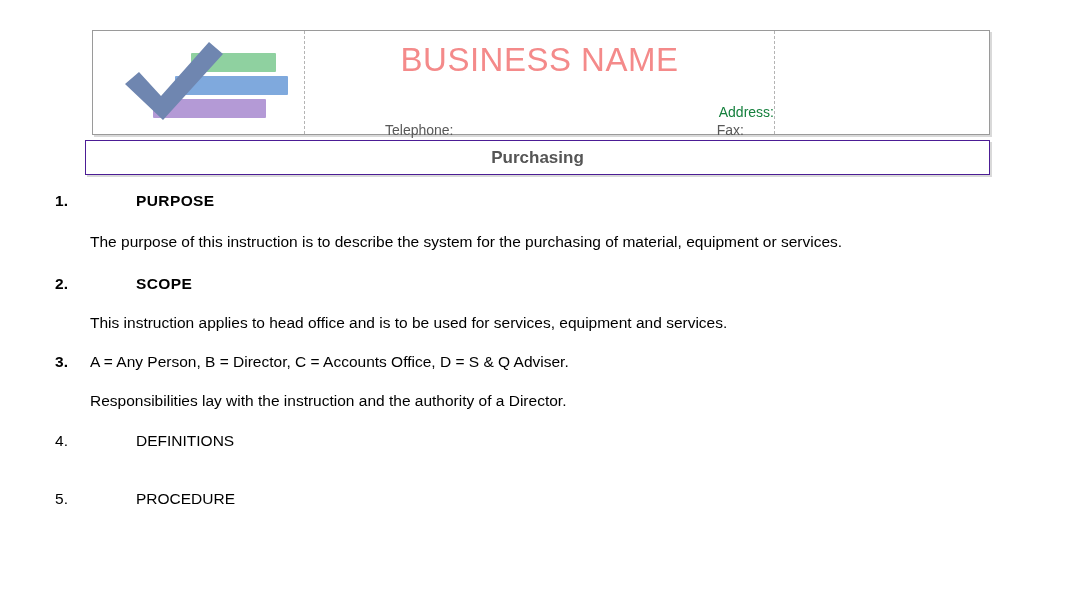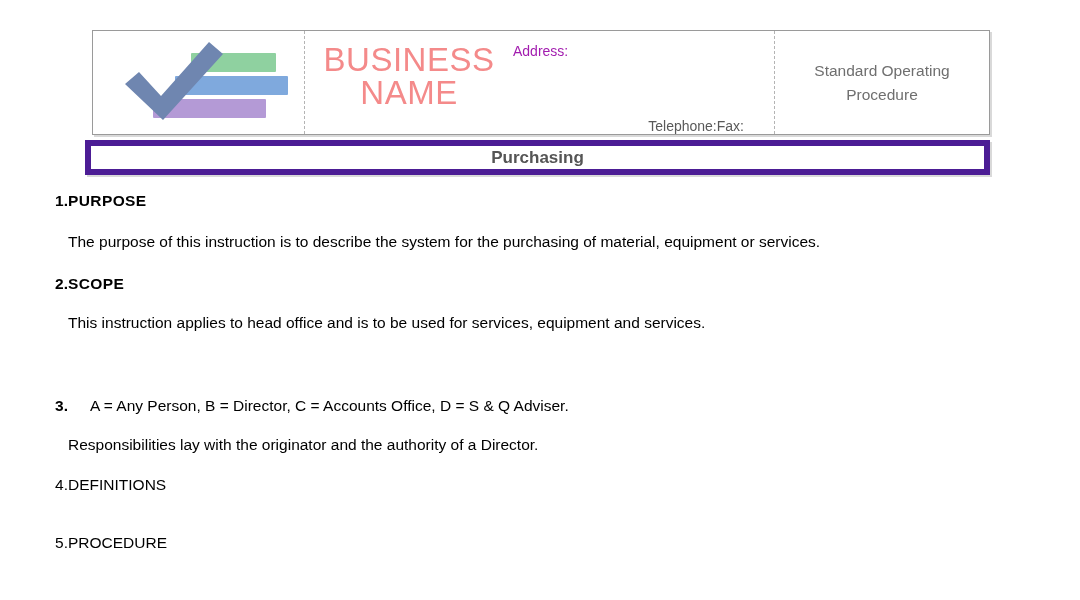--- a/index.html
+++ b/index.html
@@ -83,7 +83,7 @@
     border-right: 1px dashed #b4b4b4;
     padding: 0;
     display: flex;
-    flex-direction: row;
+    flex-direction: column;
   }
   .biz-name {
     text-align: center;

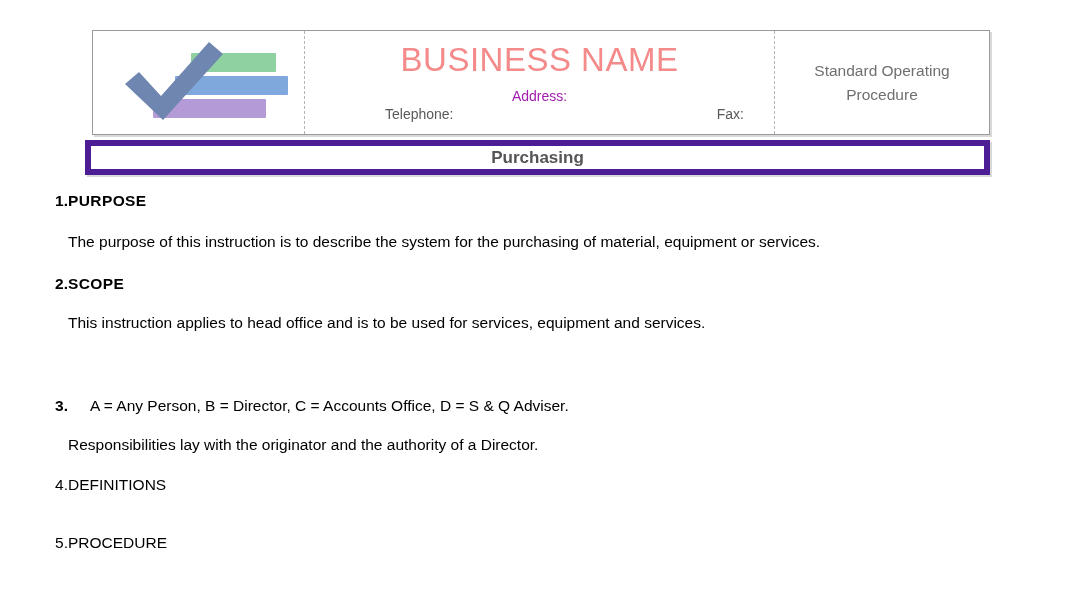--- a/index.html
+++ b/index.html
@@ -210,12 +210,6 @@
       </div>
     </div>
 
-    <div class="hdr-cell hdr-sop">
-      <div>
-        <div>Standard Operating</div>
-        <div>Procedure</div>
-      </div>
-    </div>
   </div>
 
   <div class="subject-bar">

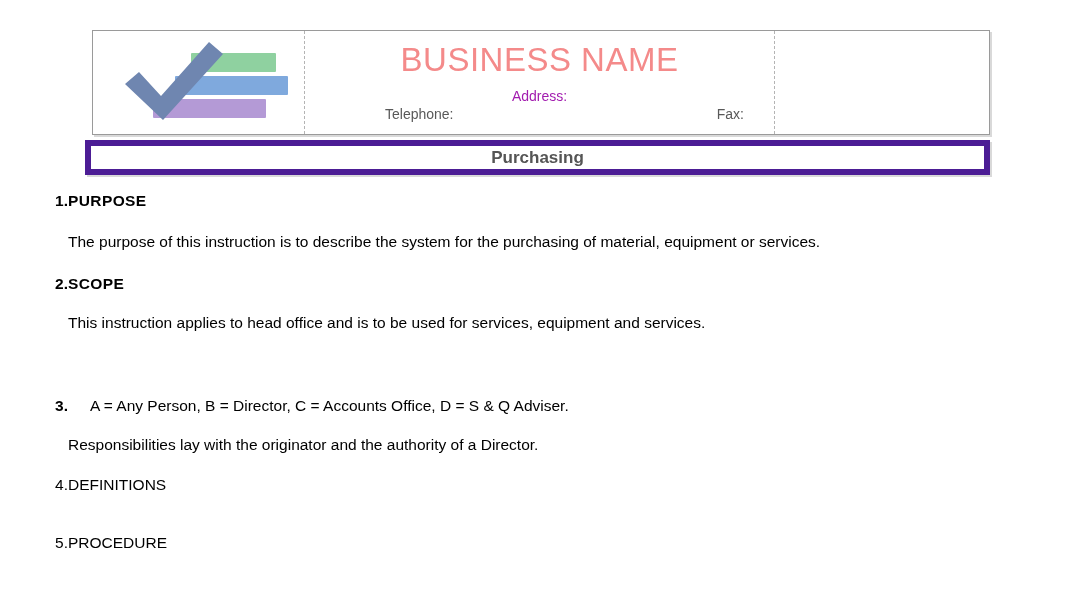--- a/index.html
+++ b/index.html
@@ -94,10 +94,10 @@
     margin-top: 12px;
   }
   .addr-row {
-    text-align: center;
-    color: #a21caf;
+    text-align: right;
+    color: #15803d;
     font-size: 14px;
-    margin-top: 12px;
+    margin-top: 28px;
   }
   .contact-row {
     display: flex;

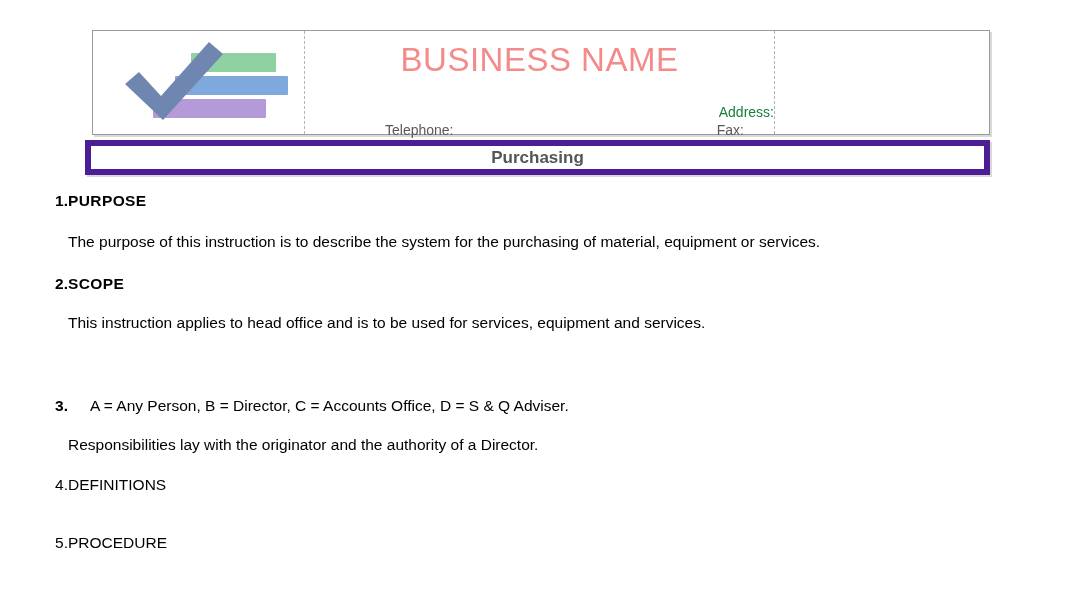--- a/index.html
+++ b/index.html
@@ -128,7 +128,7 @@
     top: 140px;
     width: 905px;
     height: 35px;
-    border: 6px solid #4c1d95;
+    border: 1px solid #4c1d95;
     box-sizing: border-box;
     background: #ffffff;
     box-shadow: 2px 2px 0 #d9d9d9;

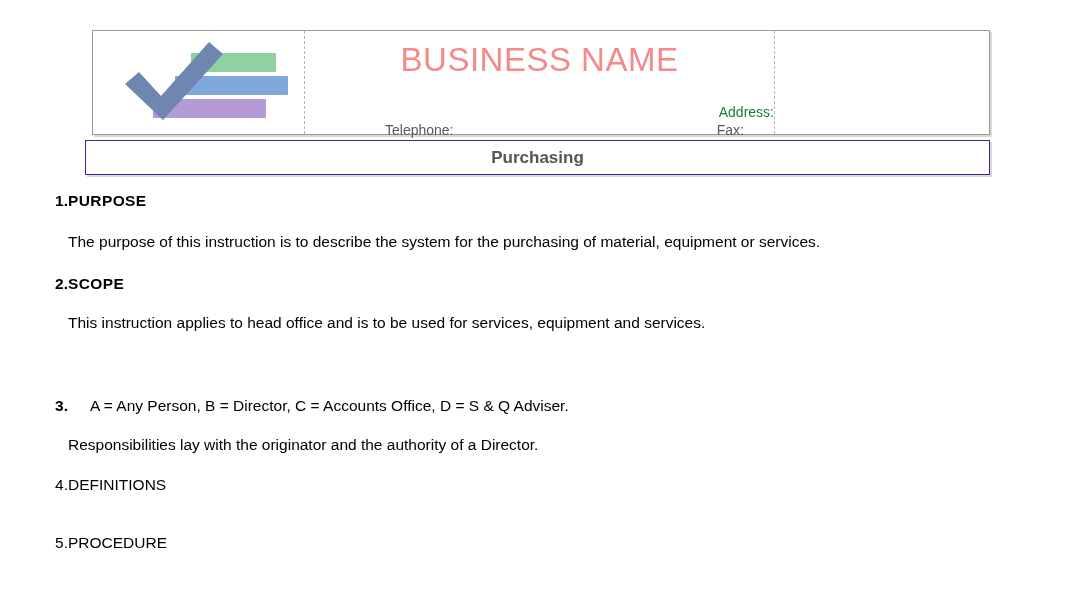--- a/index.html
+++ b/index.html
@@ -162,6 +162,7 @@
   }
   .sec-num.bold { font-weight: bold; }
   .sec-body {
+    margin-left: 68px;
     font-size: 15.5px;
   }
   .sec-head {

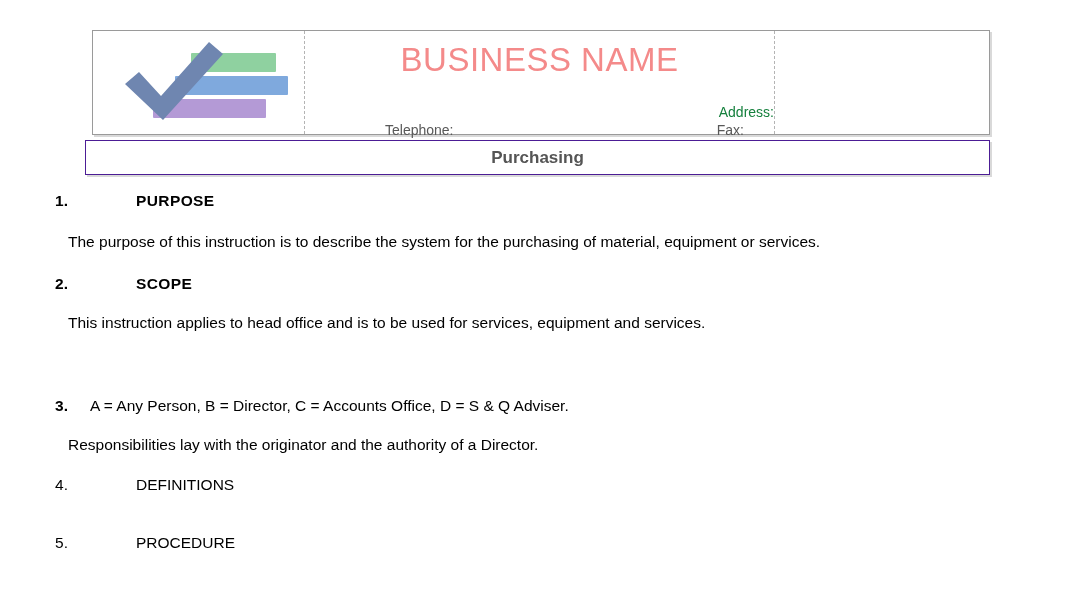--- a/index.html
+++ b/index.html
@@ -176,7 +176,7 @@
     margin-top: 44px;
   }
   .para {
-    margin-left: 68px;
+    margin-left: 90px;
     margin-right: 110px;
     font-size: 15.5px;
     line-height: 1.33;

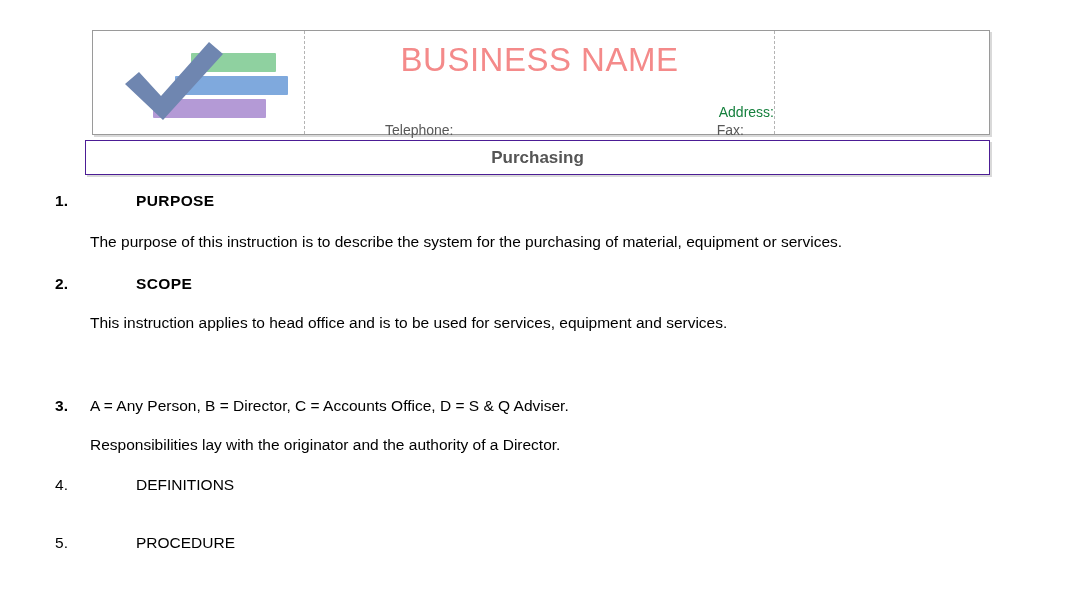--- a/index.html
+++ b/index.html
@@ -173,7 +173,6 @@
     font-weight: normal;
     letter-spacing: 0;
     margin-left: 22px;
-    margin-top: 44px;
   }
   .para {
     margin-left: 90px;

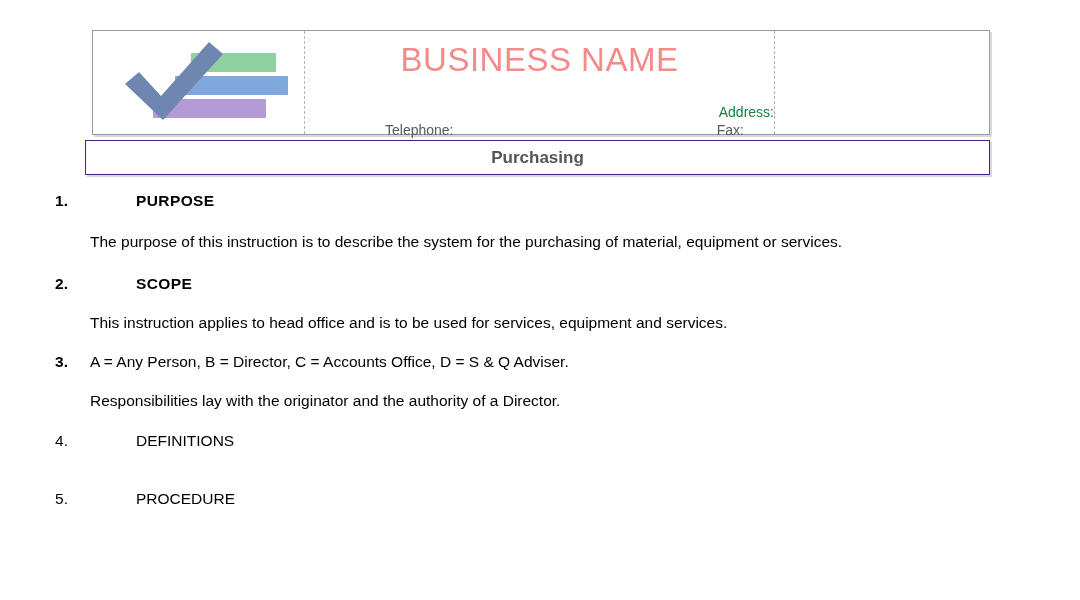--- a/index.html
+++ b/index.html
@@ -241,7 +241,7 @@
       <div class="sec-body inline-extra" style="margin-left:22px;">A = Any Person, B = Director, C = Accounts Office, D = S &amp; Q Adviser.</div>
     </div>
     <div class="sp-20"></div>
-    <div class="para">Responsibilities lay with the originator and the authority of a Director.</div>
+    <div class="para">Responsibilities lay with the instruction and the authority of a Director.</div>
 
     <div class="sp-20"></div>
 

